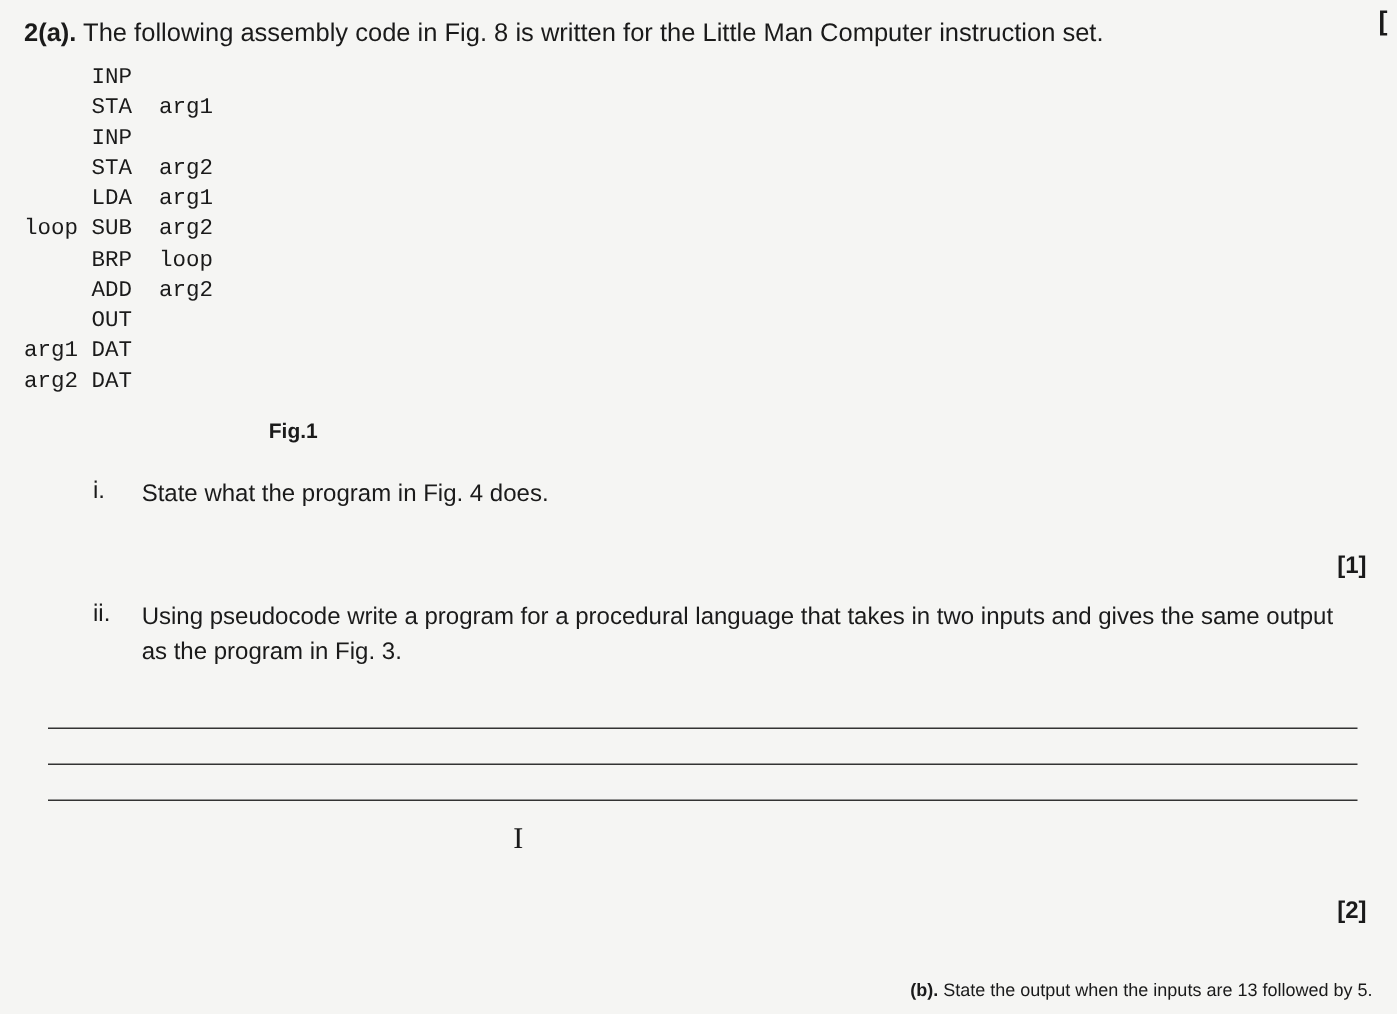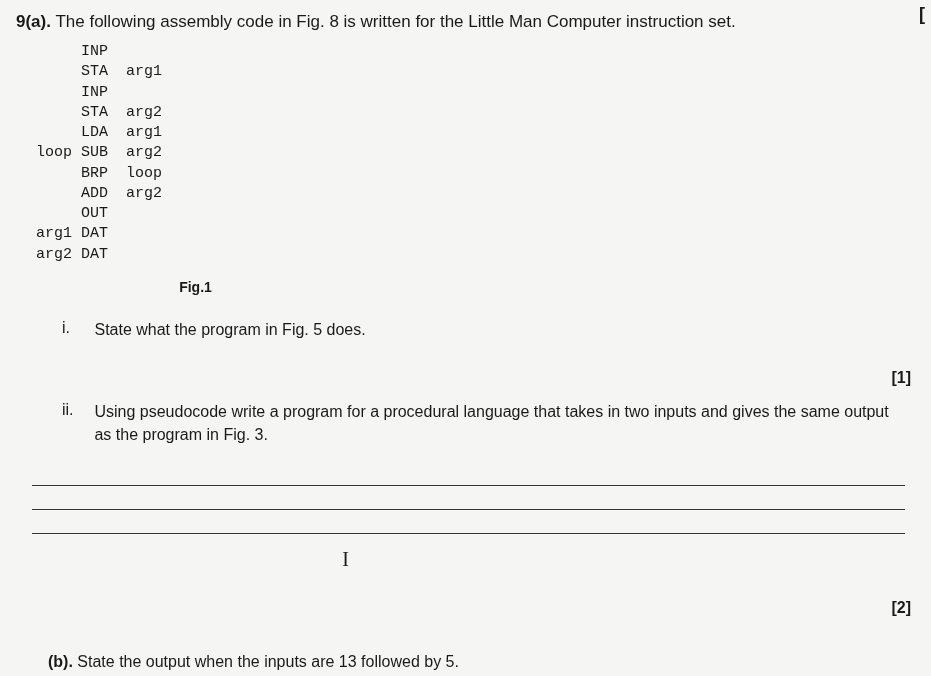--- a/index.html
+++ b/index.html
@@ -103,7 +103,7 @@
 <div class="top-bracket">[</div>
 
 <div class="question-header">
-  <span class="qnum">9(a).</span>
+  <span class="qnum">2(a).</span>
   <span>The following assembly code in Fig. 8 is written for the Little Man Computer instruction set.</span>
 </div>
 

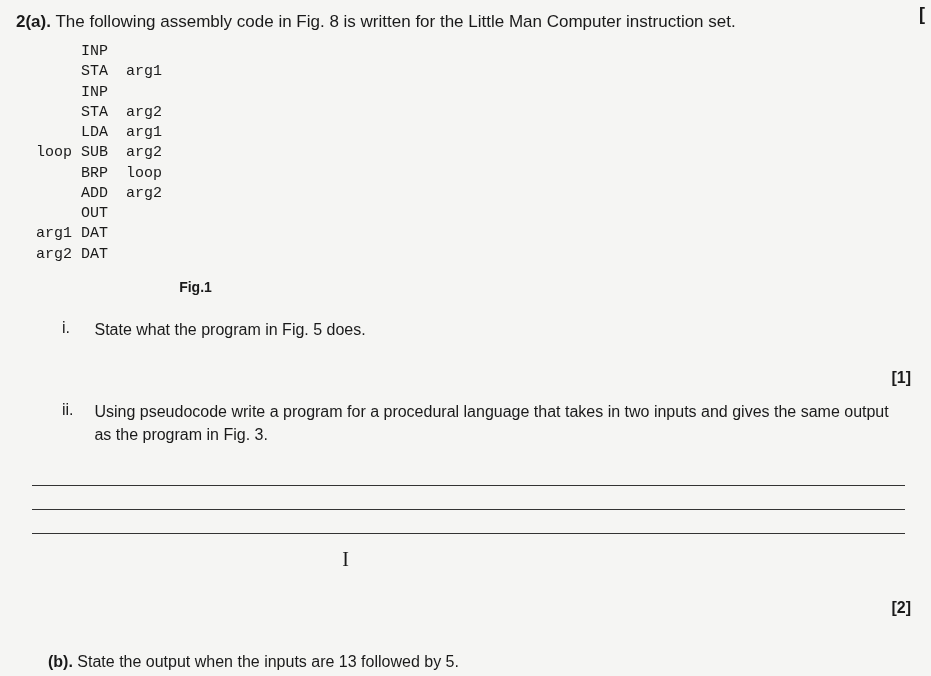--- a/index.html
+++ b/index.html
@@ -28,7 +28,6 @@
       font-family: 'Courier New', Courier, monospace;
       font-size: 15px;
       line-height: 1.35;
-      margin-left: 20px;
       margin-top: 6px;
       margin-bottom: 14px;
       white-space: pre;

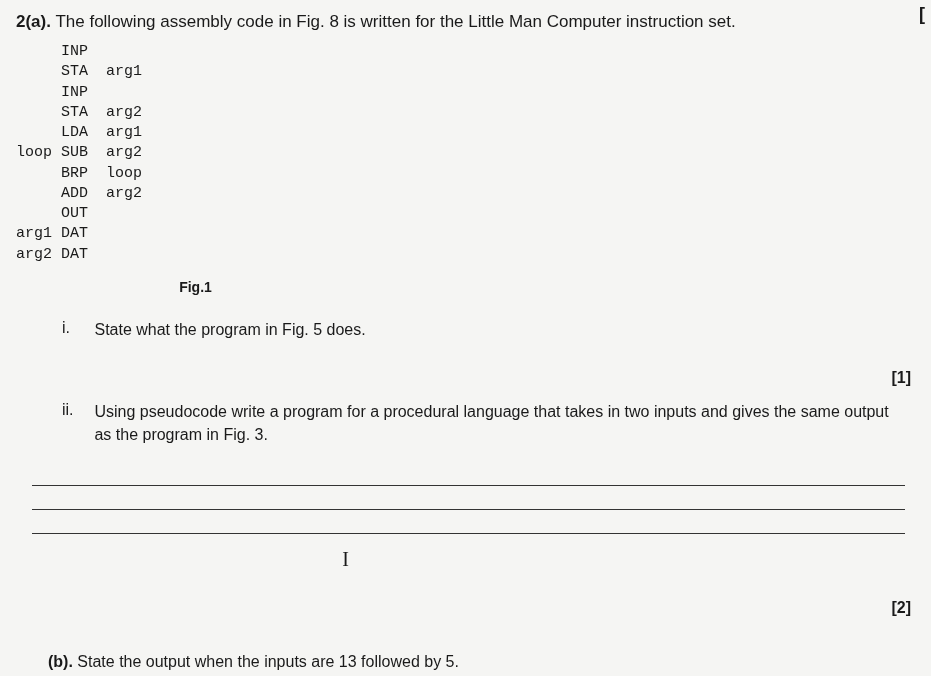--- a/index.html
+++ b/index.html
@@ -122,7 +122,7 @@
 
 <div class="subpart">
   <span class="roman">i.</span>
-  <span class="text">State what the program in Fig. 5 does.</span>
+  <span class="text">State what the program in Fig. 4 does.</span>
 </div>
 
 <div class="marks">[1]</div>

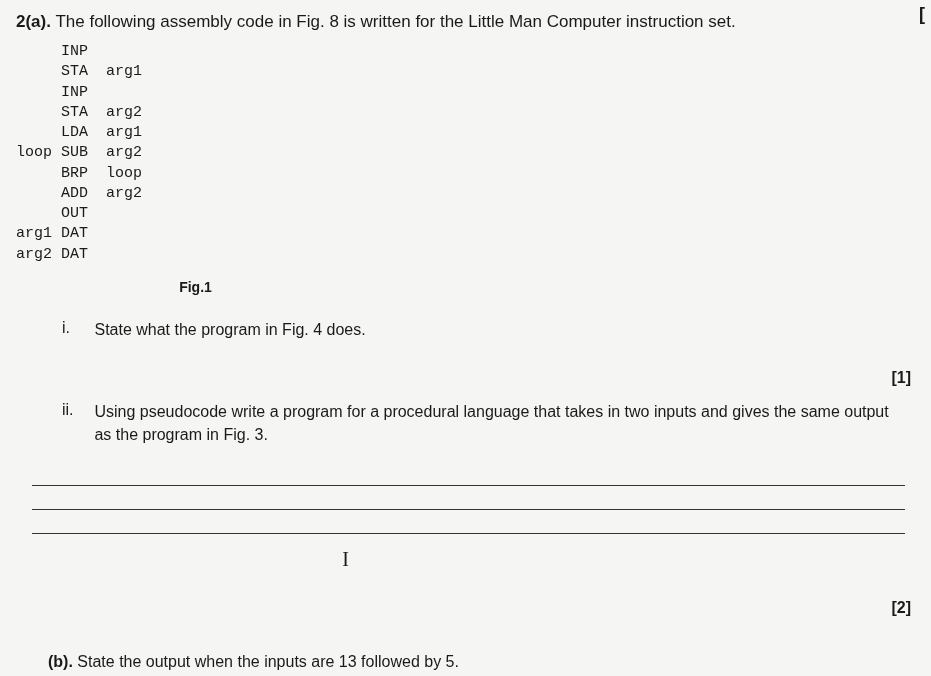--- a/index.html
+++ b/index.html
@@ -83,9 +83,10 @@
       margin-left: -240px;
     }
     .partb {
-      margin-left: 32px;
+      margin-left: 20px;
       margin-top: 36px;
-      font-size: 16px;
+      font-size: 12px;
+      text-align: right;
     }
     .partb .blabel { font-weight: bold; }
     .top-bracket {

